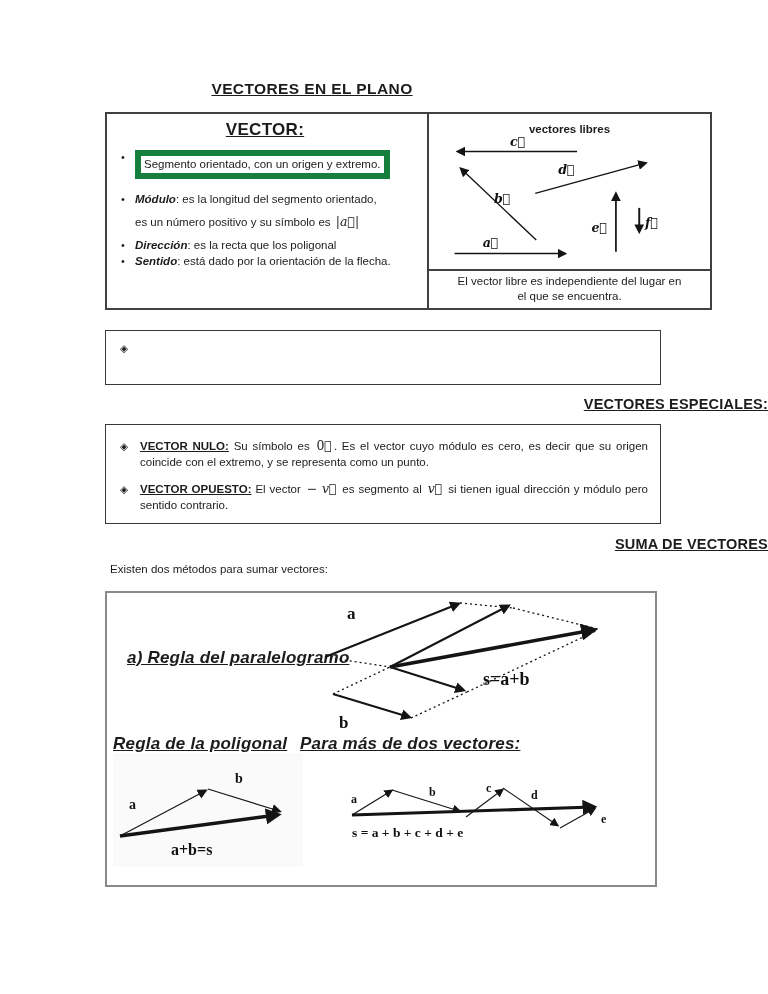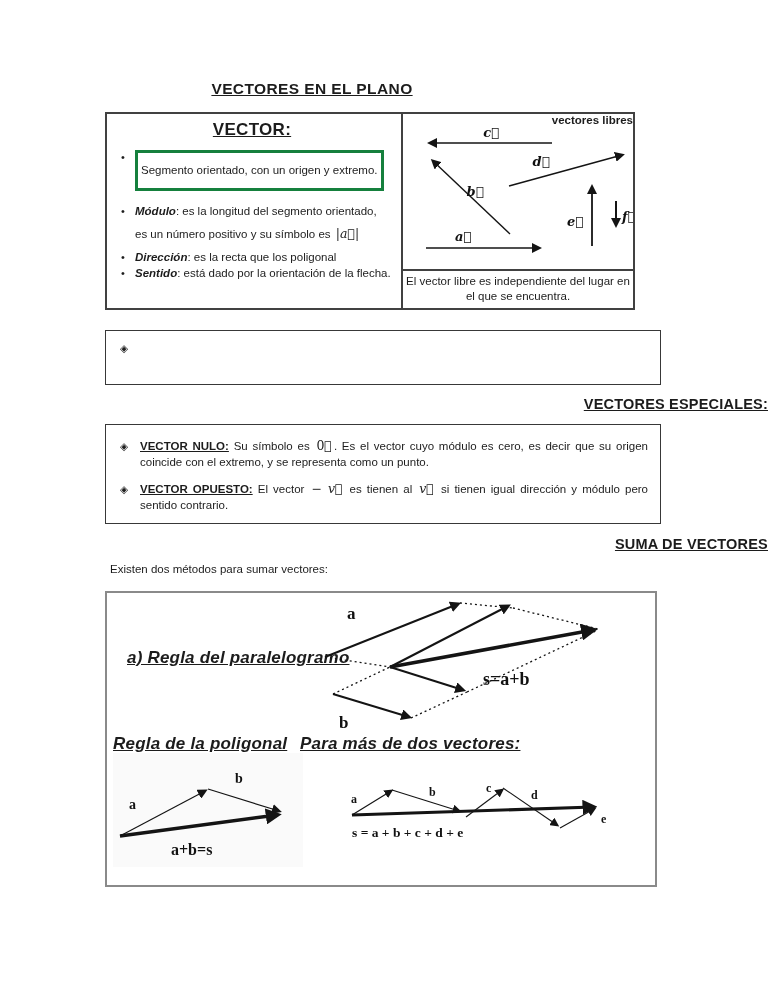--- a/index.html
+++ b/index.html
@@ -16,7 +16,7 @@
   }
   
   .box1 {
-    position:absolute; left:105px; top:112px; width:530px; height:198px;
+    position:absolute; left:105px; top:112px; width:607px; height:198px;
     border:2px solid #414141; display:flex; background:#fff;
   }
   .b1-left { width:322px; border-right:2px solid #414141; padding:4px 8px 0 4px; }

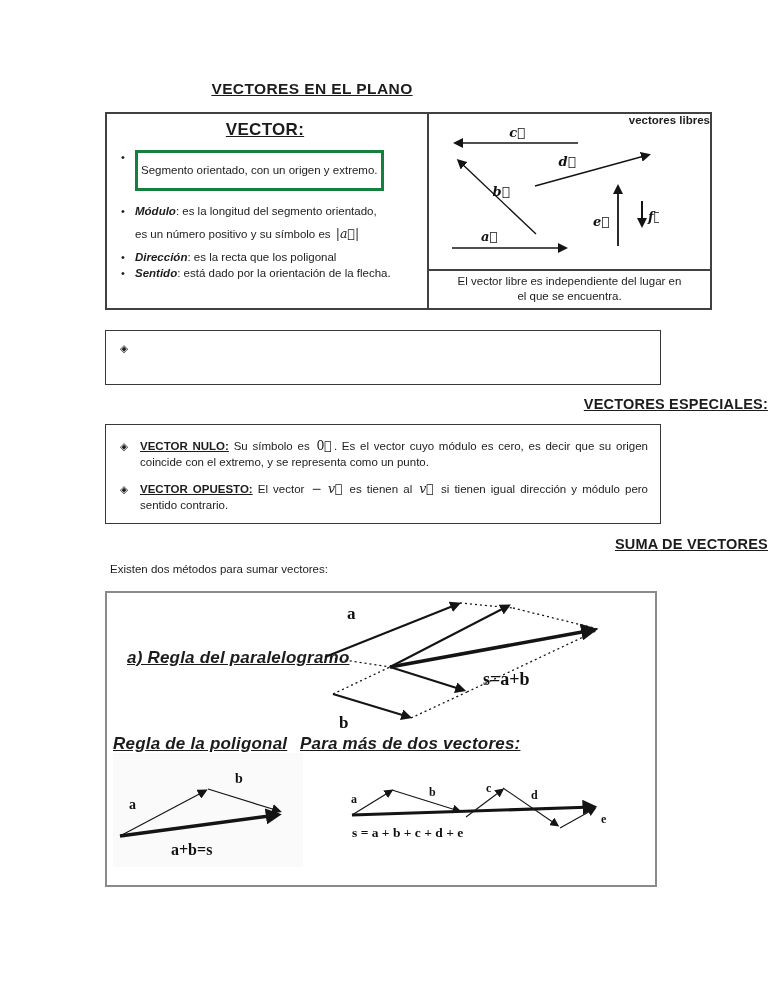--- a/index.html
+++ b/index.html
@@ -38,7 +38,7 @@
   .vsym-up { font-style:normal; }
   
   .b1-right { flex:1; display:flex; flex-direction:column; position:relative; }
-  .fv-title { text-align:right; font-weight:bold; font-size:11.5px; padding-top:0; }
+  .fv-title { text-align:center; font-weight:bold; font-size:11.5px; padding-top:9px; }
   .fv-caption {
     margin-top:auto; border-top:2px solid #414141; text-align:center;
     font-size:11.5px; line-height:1.3; padding:3px 2px 4px 2px;

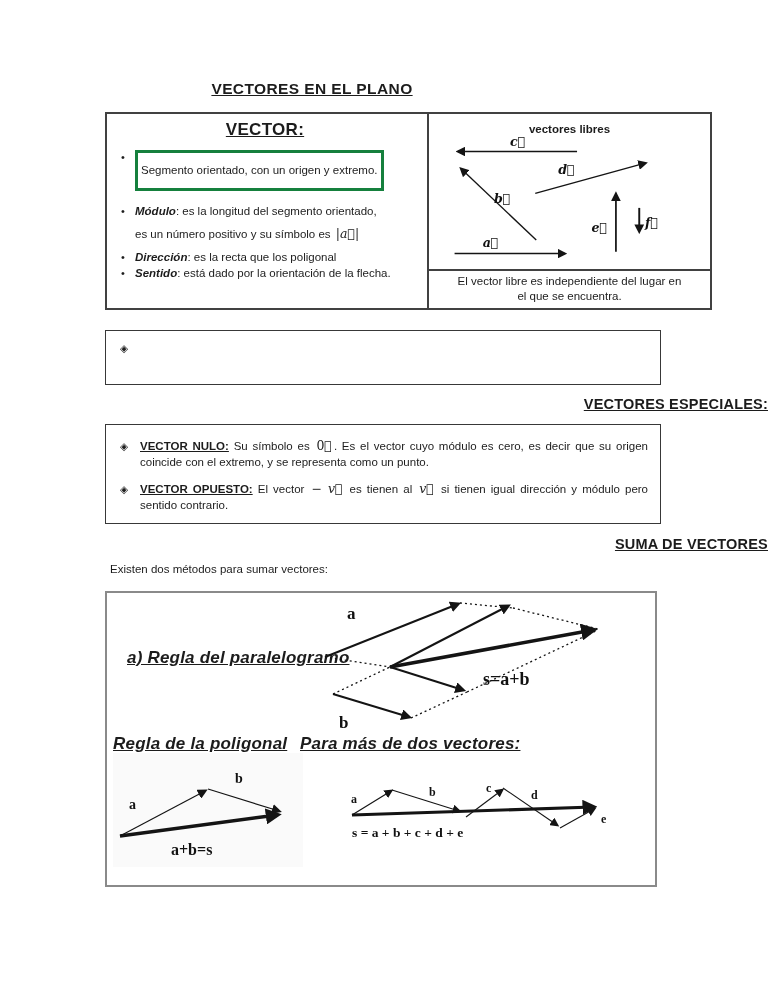--- a/index.html
+++ b/index.html
@@ -27,7 +27,7 @@
   .bl { display:flex; font-size:11.5px; line-height:1.3; }
   .mk { width:24px; flex:none; text-align:center; font-size:11px; }
   .bl .bt { flex:1; padding-right:2px; }
-  .boxed { border:3px solid #15803d; padding:10px 3px; display:inline-block; }
+  .boxed { border:6px solid #15803d; padding:1px 3px; display:inline-block; }
   .term { font-weight:bold;font-style:italic; }
   .jst { text-align:justify; }
   .sym-line { margin-top:7px; }

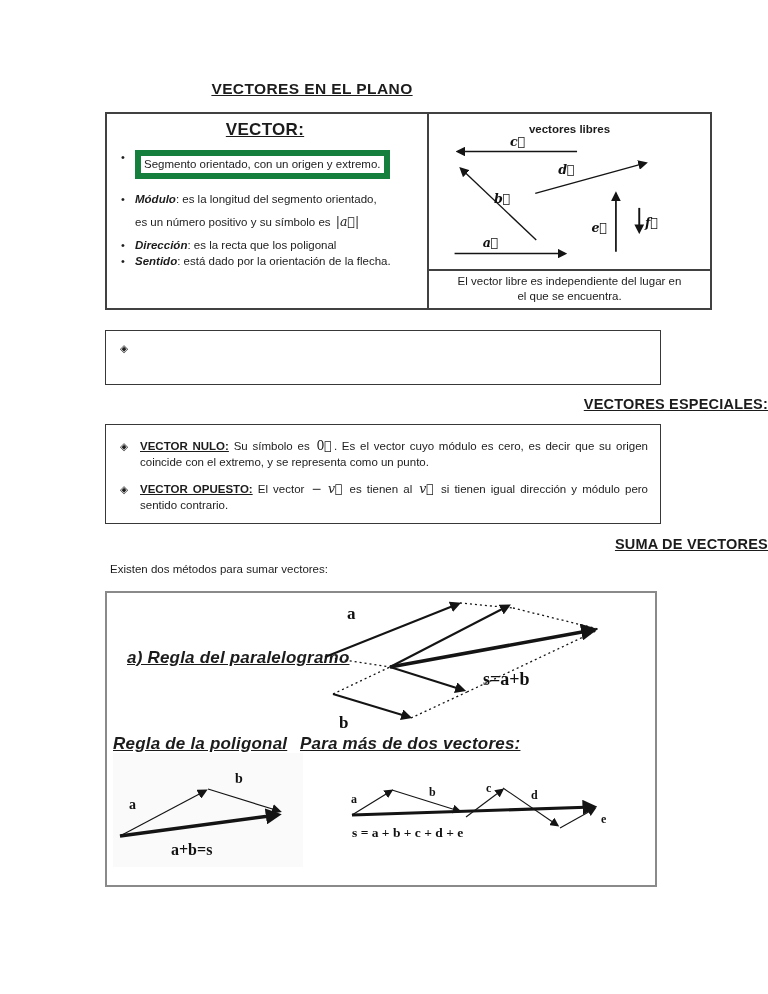--- a/index.html
+++ b/index.html
@@ -176,7 +176,7 @@
         <span class="tul">VECTOR OPUESTO:</span>
         <span>El vector</span>
         <span class="vsym">− v⃗</span>
-        <span>es tienen al</span>
+        <span>es segmento al</span>
         <span class="vsym">v⃗</span>
         <span>si tienen igual dirección y módulo pero sentido contrario.</span>
       </span>

